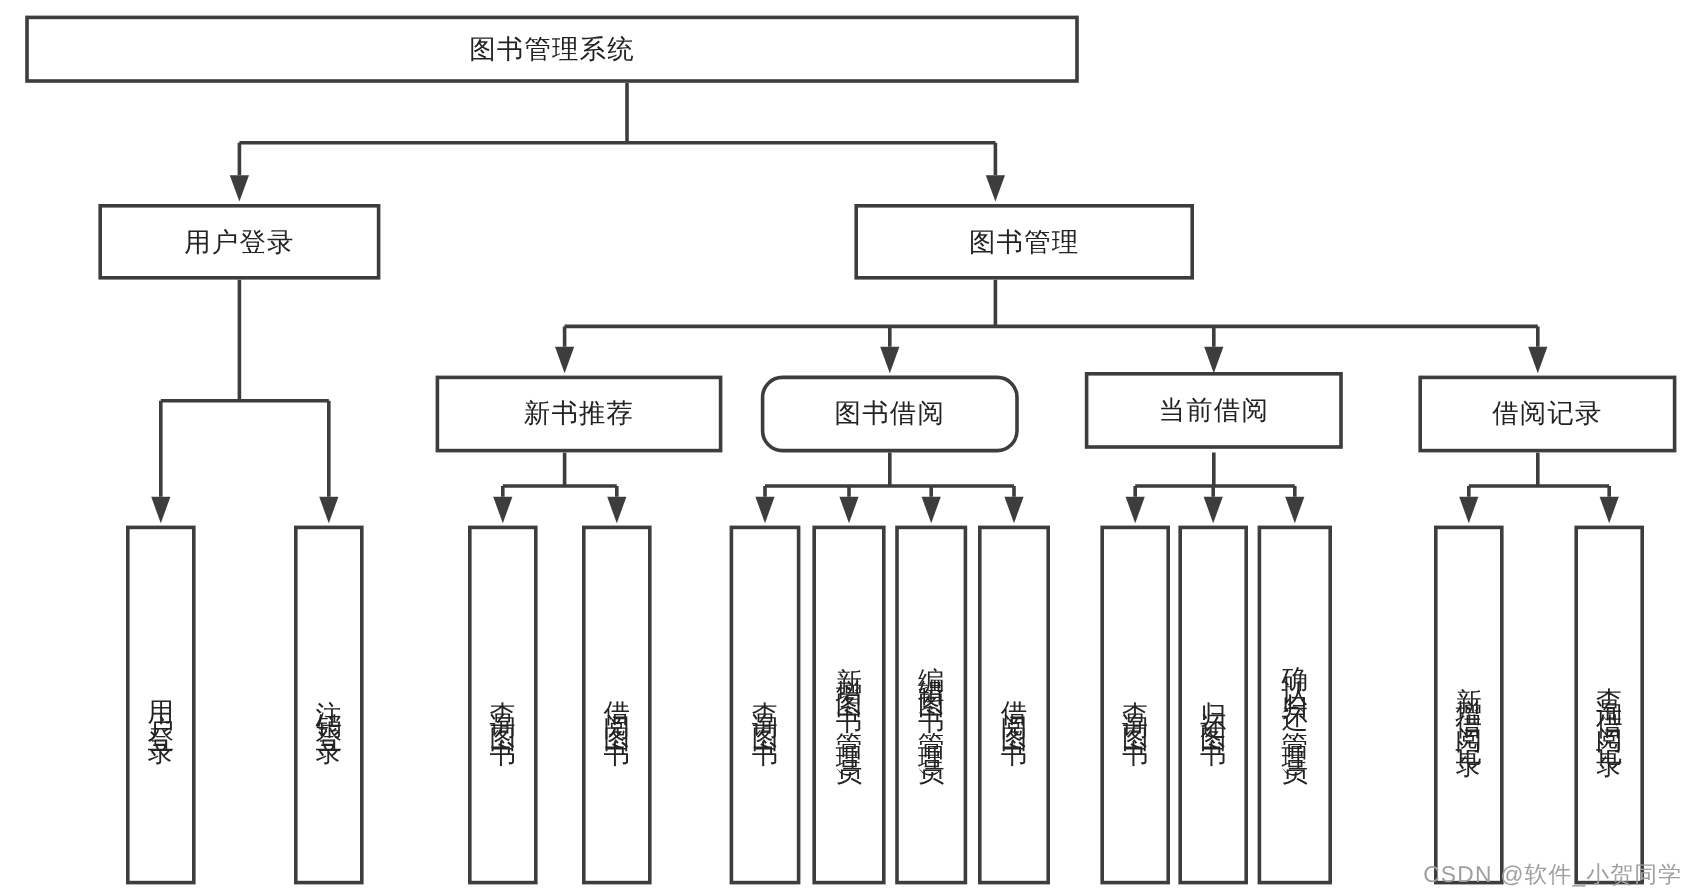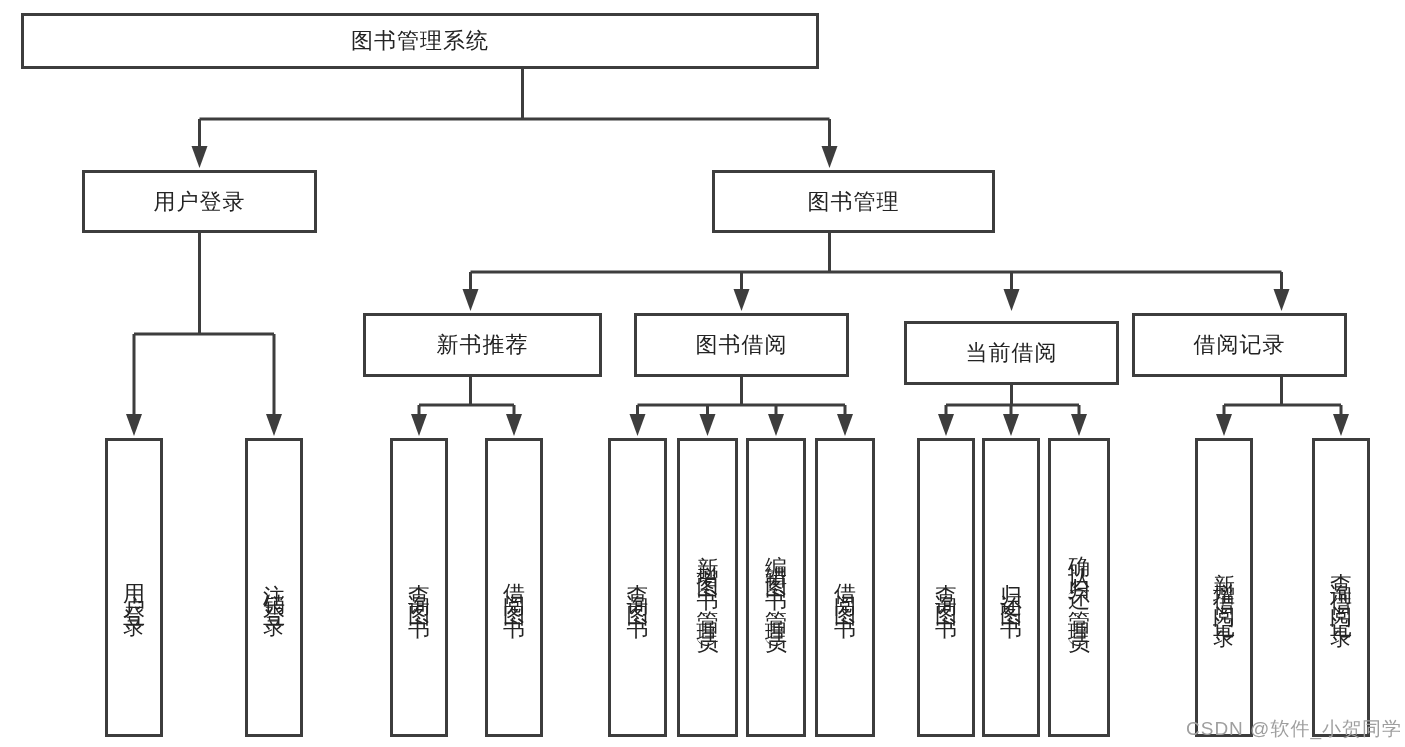--- a/index.html
+++ b/index.html
@@ -108,7 +108,7 @@
     </g>
   </svg>
 
-  <div class="node" style="left:21px;top:13px;width:798px;height:56px;">
+  <div class="node" style="left:21px;top:13px;width:878px;height:56px;">
     <span>图书管理系统</span>
   </div>
 

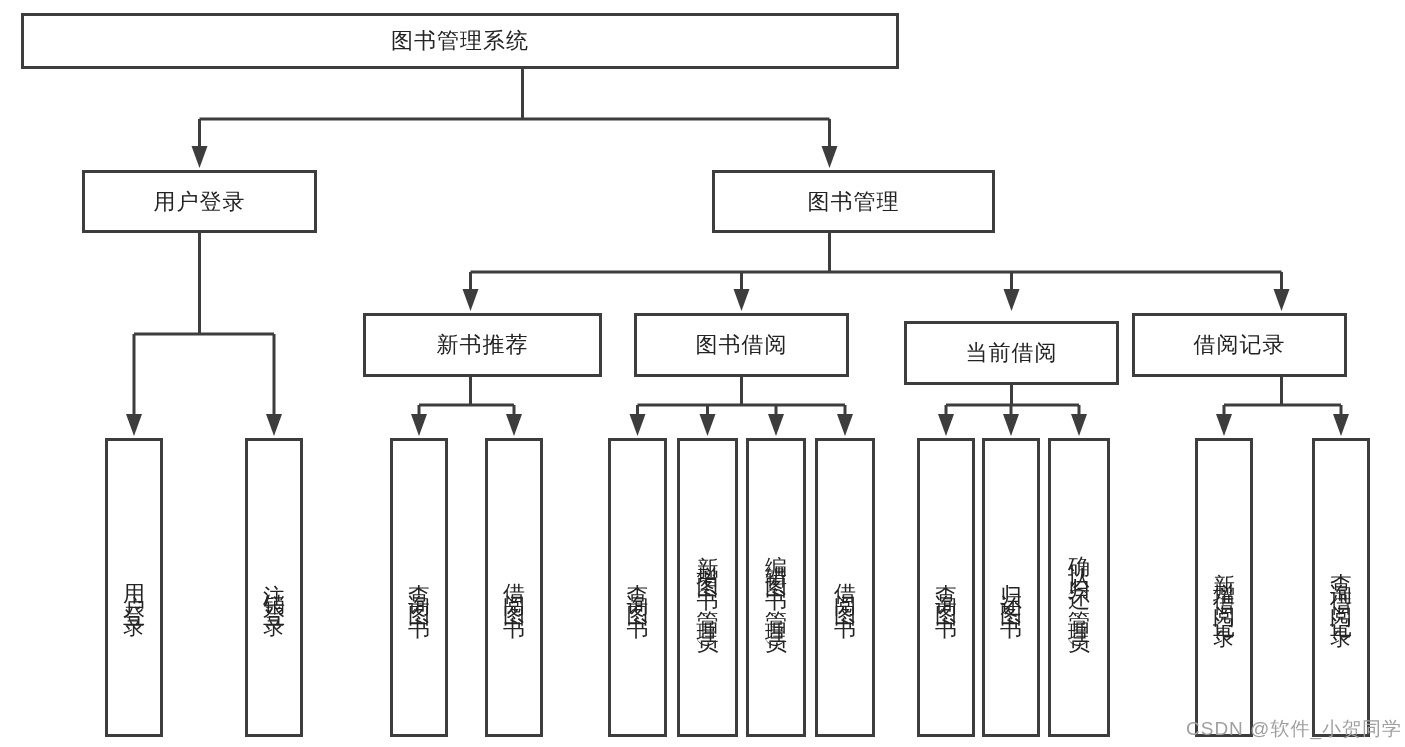--- a/index.html
+++ b/index.html
@@ -122,7 +122,7 @@
   <div class="node" style="left:363px;top:313px;width:239px;height:64px;">
     <span>新书推荐</span>
   </div>
-  <div class="node" style="left:634px;top:313px;width:215px;height:64px;">
+  <div class="node" style="left:634px;top:313px;width:215px;height:64px;border-radius:18px;">
     <span>图书借阅</span>
   </div>
   <div class="node" style="left:904px;top:321px;width:215px;height:64px;">

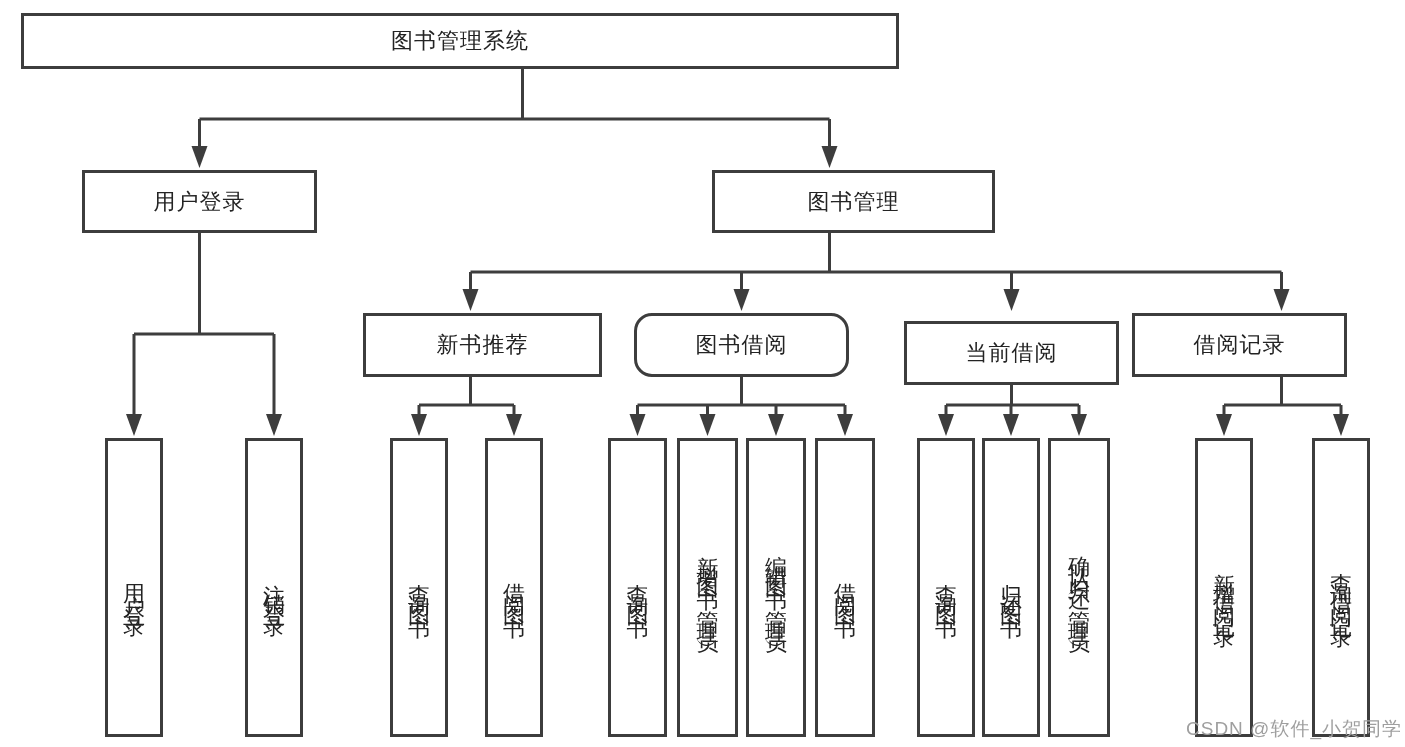--- a/index.html
+++ b/index.html
@@ -125,7 +125,7 @@
   <div class="node" style="left:634px;top:313px;width:215px;height:64px;border-radius:18px;">
     <span>图书借阅</span>
   </div>
-  <div class="node" style="left:904px;top:321px;width:215px;height:64px;">
+  <div class="node" style="left:904px;top:310px;width:215px;height:64px;">
     <span>当前借阅</span>
   </div>
   <div class="node" style="left:1132px;top:313px;width:215px;height:64px;">

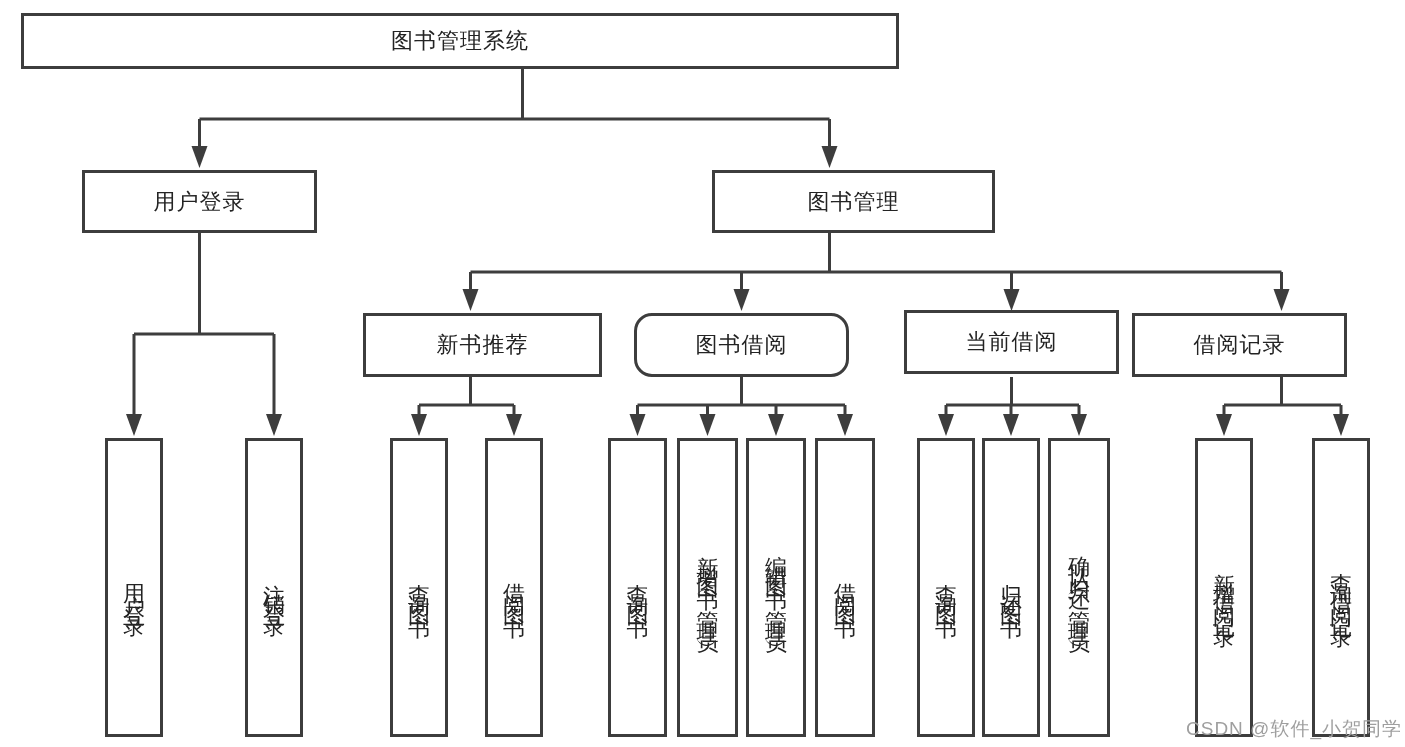--- a/index.html
+++ b/index.html
@@ -128,7 +128,7 @@
   <div class="node" style="left:904px;top:310px;width:215px;height:64px;">
     <span>当前借阅</span>
   </div>
-  <div class="node" style="left:1132px;top:313px;width:215px;height:64px;">
+  <div class="node" style="left:1182px;top:313px;width:215px;height:64px;">
     <span>借阅记录</span>
   </div>
 

